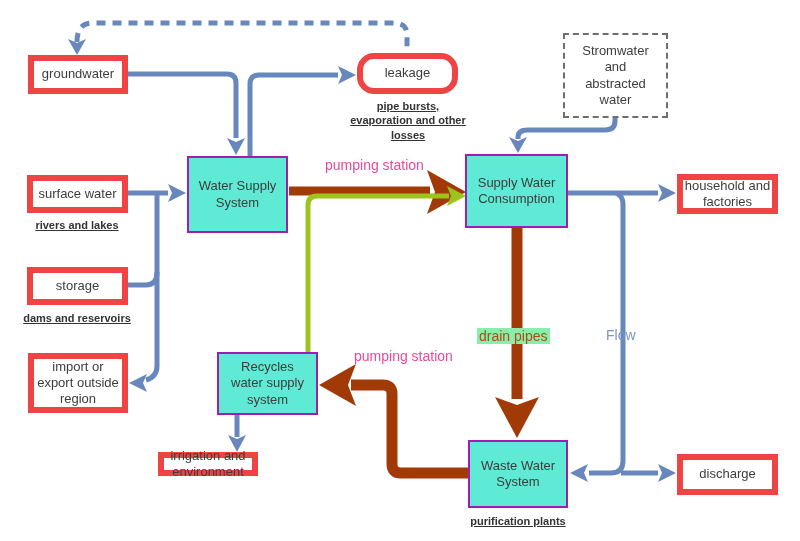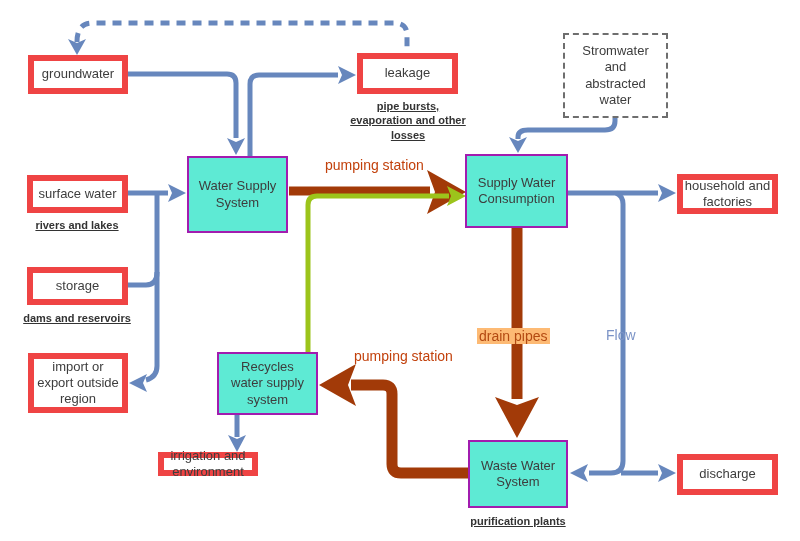--- a/index.html
+++ b/index.html
@@ -109,7 +109,7 @@
 
   <div class="node" style="left:28px;top:55px;width:100px;height:39px;">groundwater</div>
 
-  <div class="node" style="left:357px;top:53px;width:101px;height:41px;">leakage</div>
+  <div class="node" style="left:357px;top:53px;width:101px;height:41px;border-radius:17px;">leakage</div>
   <div class="note" style="left:343px;top:99px;width:130px;">pipe bursts,
 evaporation and other
 losses</div>

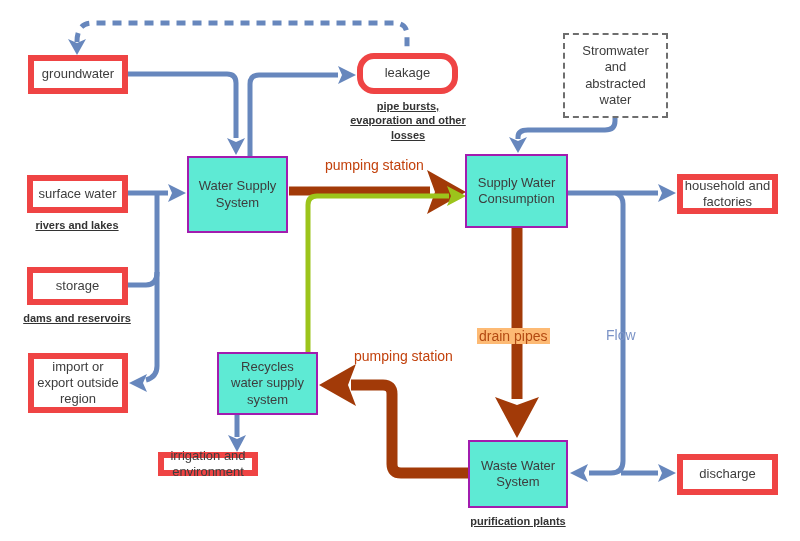--- a/index.html
+++ b/index.html
@@ -20,7 +20,7 @@
     font-size:11px;line-height:1.3;font-weight:bold;text-decoration:underline;color:#333333;
   }
   .edge-label{position:absolute;z-index:3;font-size:14px;white-space:nowrap;}
-  .lbl-pump{color:#c2410c;}
+  .lbl-pump{color:#ec4899;}
   .lbl-drain{color:#b34a12;background:#fdba74;padding:0 2px;}
   .lbl-flow{color:#7b93c6;}
   .lbl-delivery{color:#141414;}

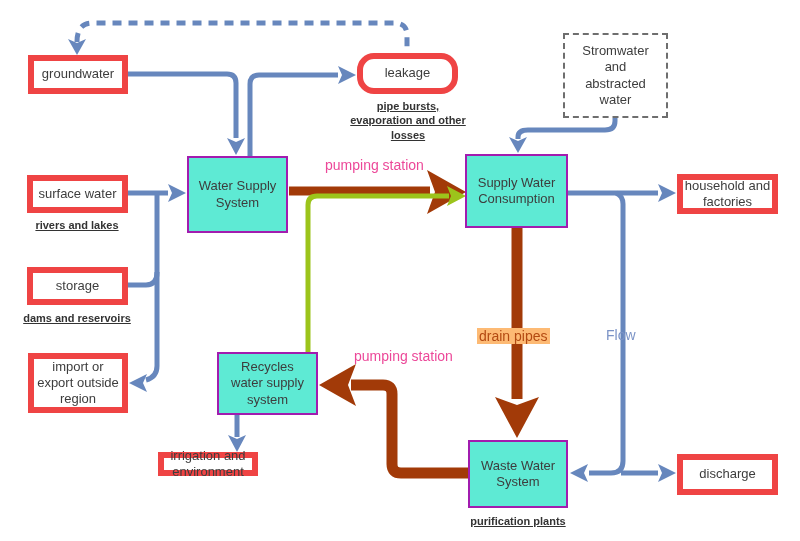--- a/index.html
+++ b/index.html
@@ -21,7 +21,7 @@
   }
   .edge-label{position:absolute;z-index:3;font-size:14px;white-space:nowrap;}
   .lbl-pump{color:#ec4899;}
-  .lbl-drain{color:#b34a12;background:#fdba74;padding:0 2px;}
+  .lbl-drain{color:#b34a12;background:#86efac;padding:0 2px;}
   .lbl-flow{color:#7b93c6;}
   .lbl-delivery{color:#141414;}
 </style>

